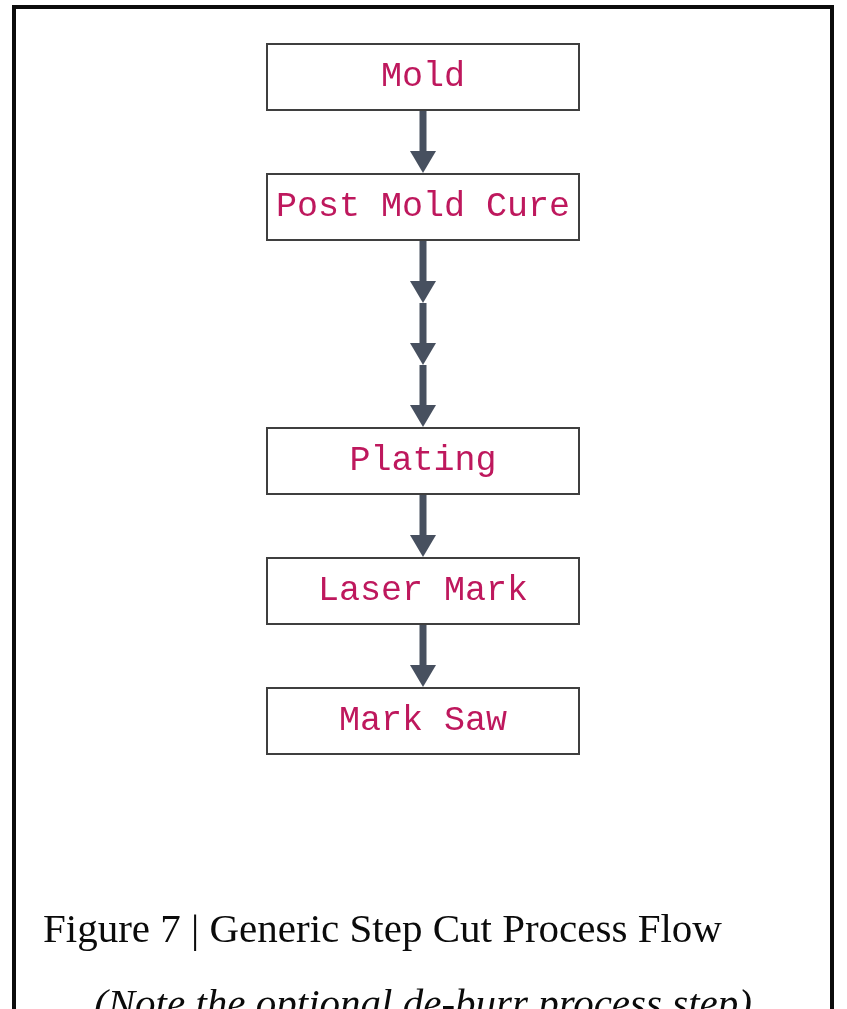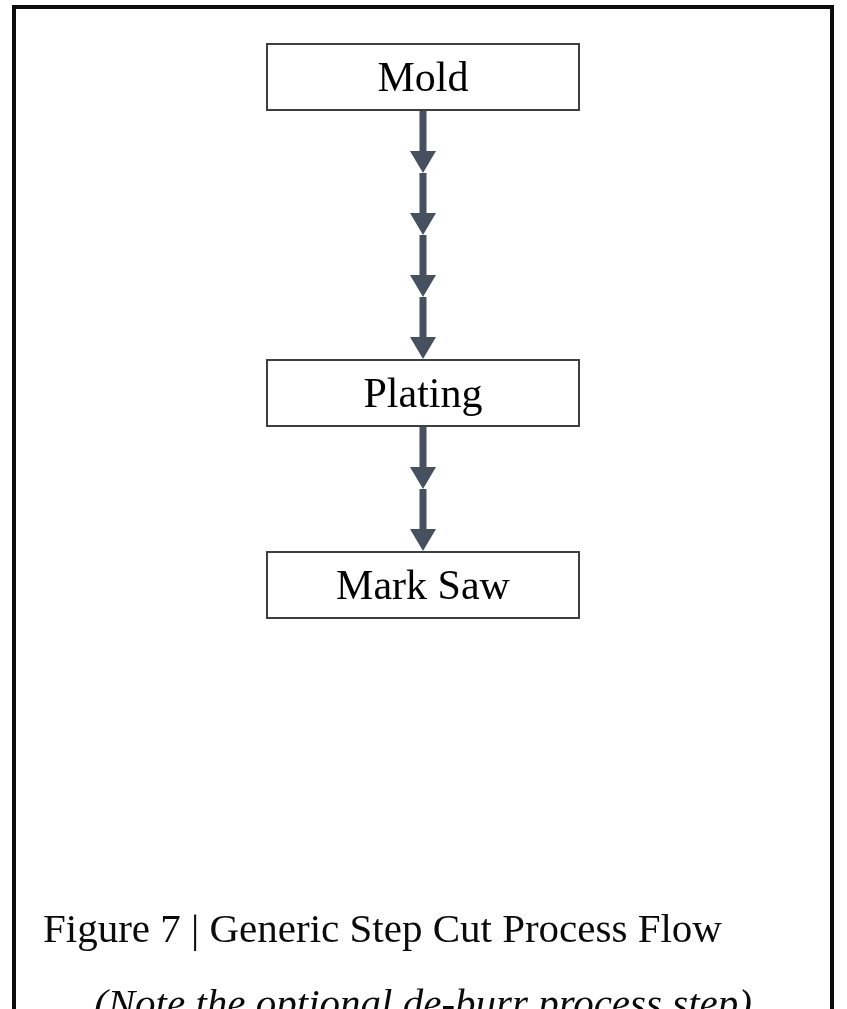--- a/index.html
+++ b/index.html
@@ -38,9 +38,9 @@
     justify-content: center;
   }
   .box .label {
-    font-family: Liberation Serif, serif;
-    font-size: 42px;
-    color: #000000;
+    font-family: Liberation Mono, monospace;
+    font-size: 35px;
+    color: #be185d;
     white-space: nowrap;
   }
   .box.dashed {

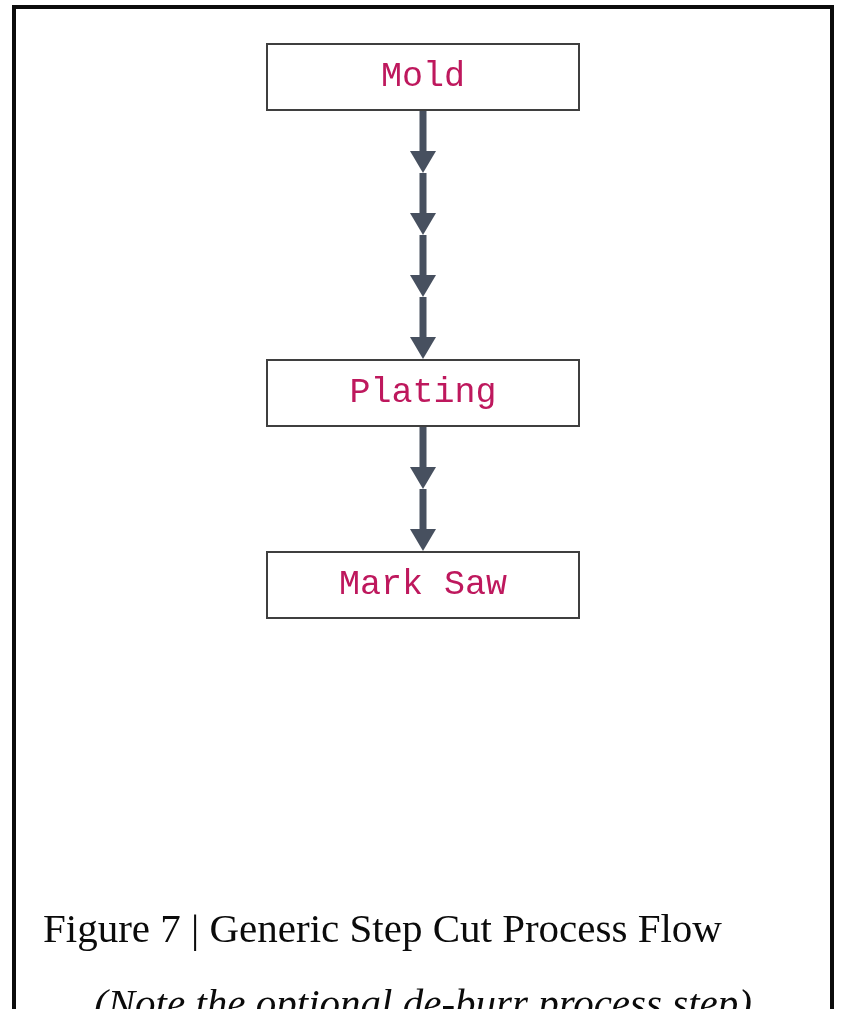--- a/index.html
+++ b/index.html
@@ -96,6 +96,9 @@
       <polygon points="1,40 27,40 14,62" fill="#47505f"></polygon>
     </svg>
 
+    <div class="box">
+      <span class="label">Post Mold Cure</span>
+    </div>
 
     <svg class="arrow" width="28" height="62">
       <rect x="10.5" y="0" width="7" height="42" fill="#47505f"></rect>

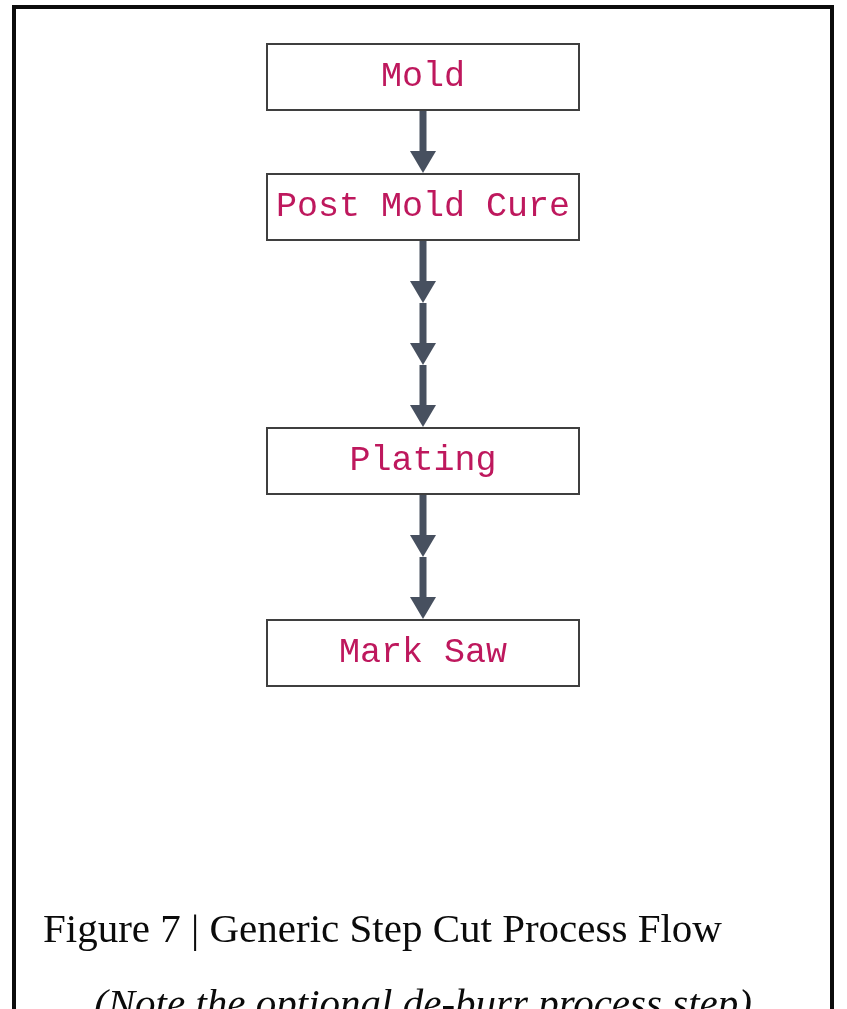--- a/index.html
+++ b/index.html
@@ -126,6 +126,9 @@
       <polygon points="1,40 27,40 14,62" fill="#47505f"></polygon>
     </svg>
 
+    <div class="box">
+      <span class="label">Laser Mark</span>
+    </div>
 
     <svg class="arrow" width="28" height="62">
       <rect x="10.5" y="0" width="7" height="42" fill="#47505f"></rect>

